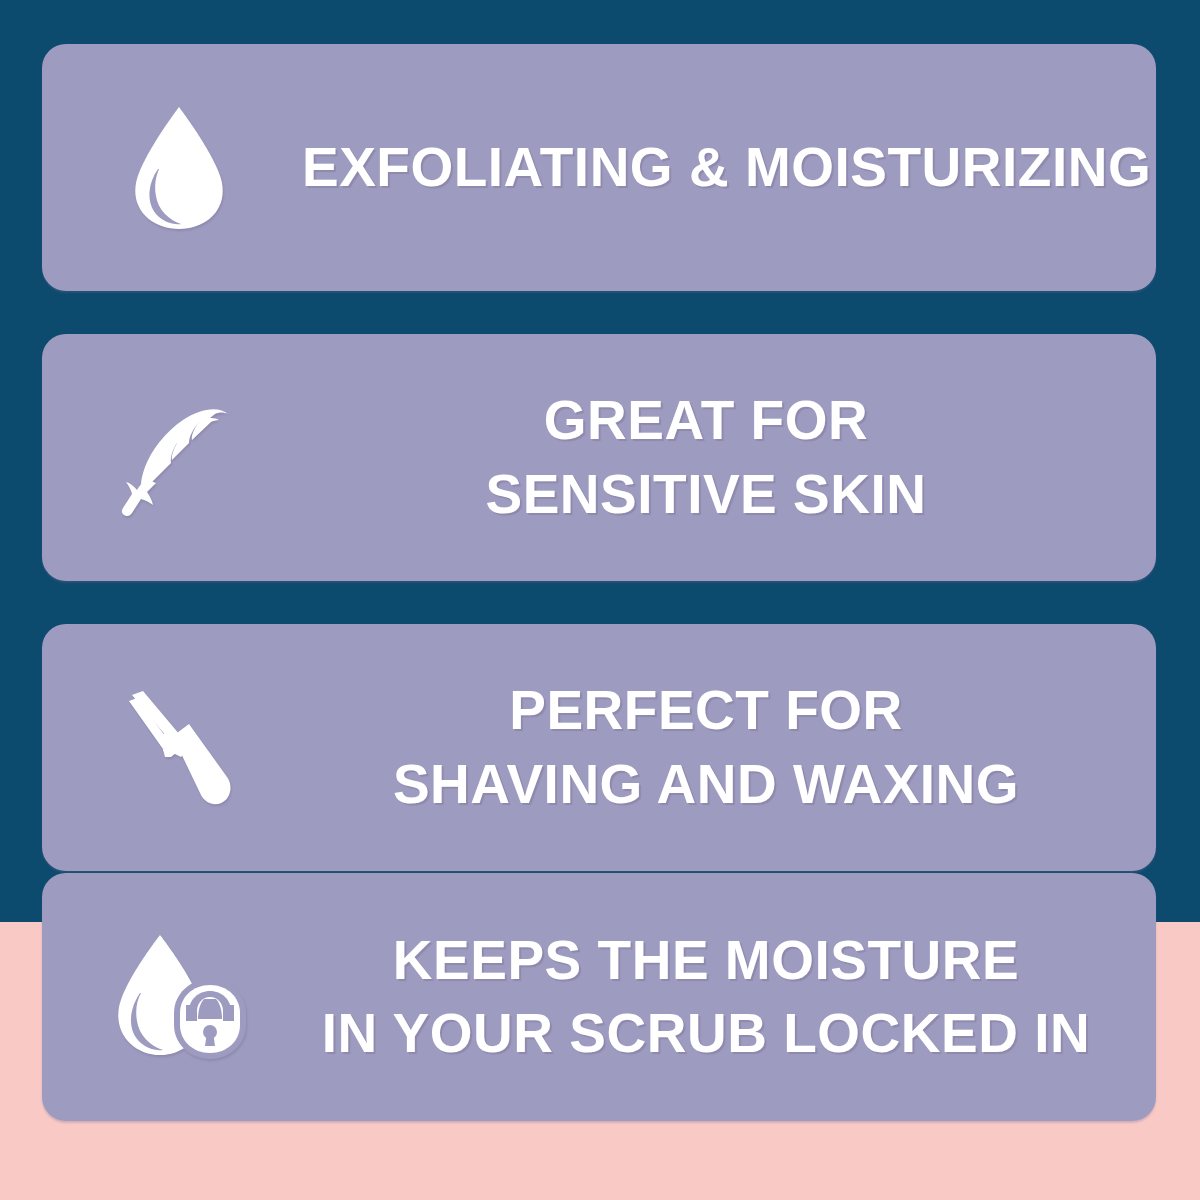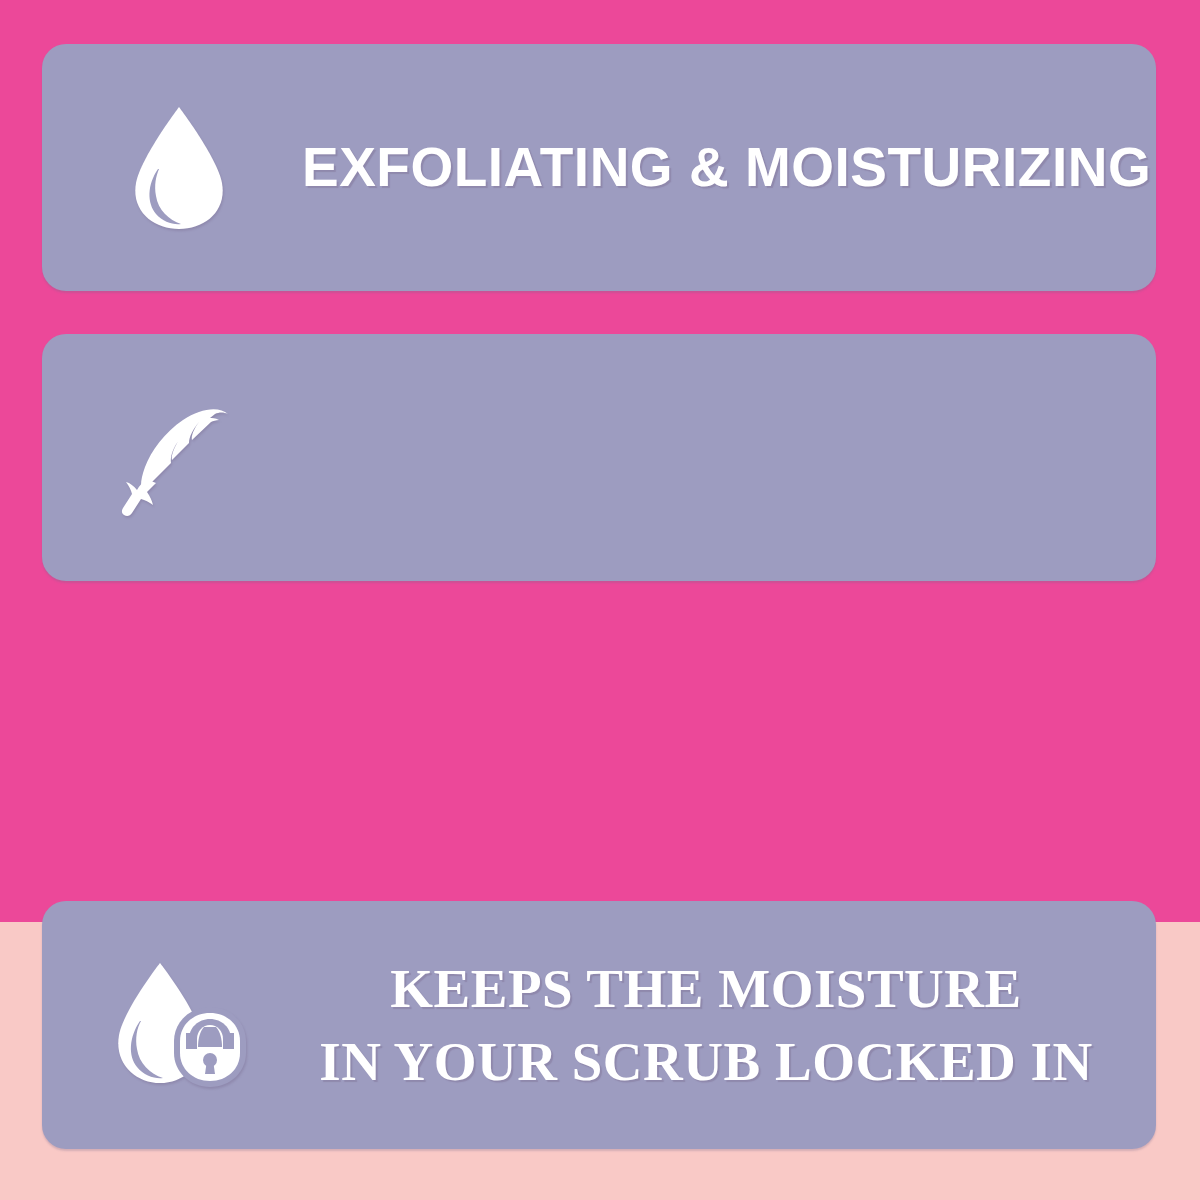--- a/index.html
+++ b/index.html
@@ -17,7 +17,7 @@
     position: relative;
     width: 1200px;
     height: 922px;
-    background: #ec4899;
+    background: #0c4a6e;
     box-sizing: border-box;
     padding-left: 16px;
   }

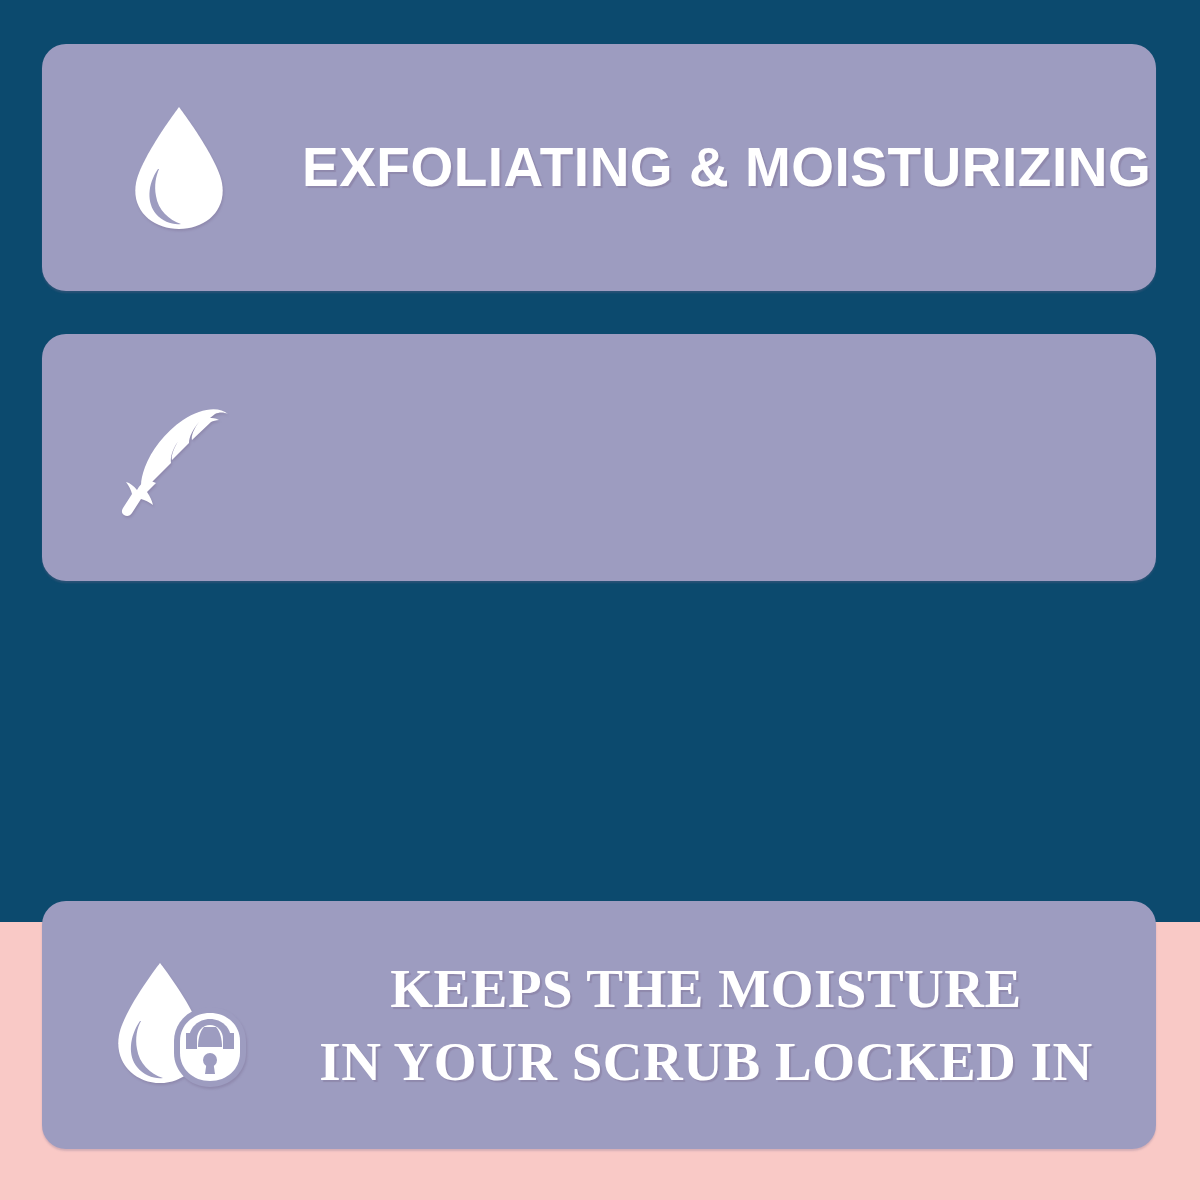--- a/index.html
+++ b/index.html
@@ -104,6 +104,10 @@
         </svg>
       </span>
     </div>
+    <div class="text-slot">
+      <div class="feature-line">GREAT FOR</div>
+      <div class="feature-line">SENSITIVE SKIN</div>
+    </div>
   </div>
 
 

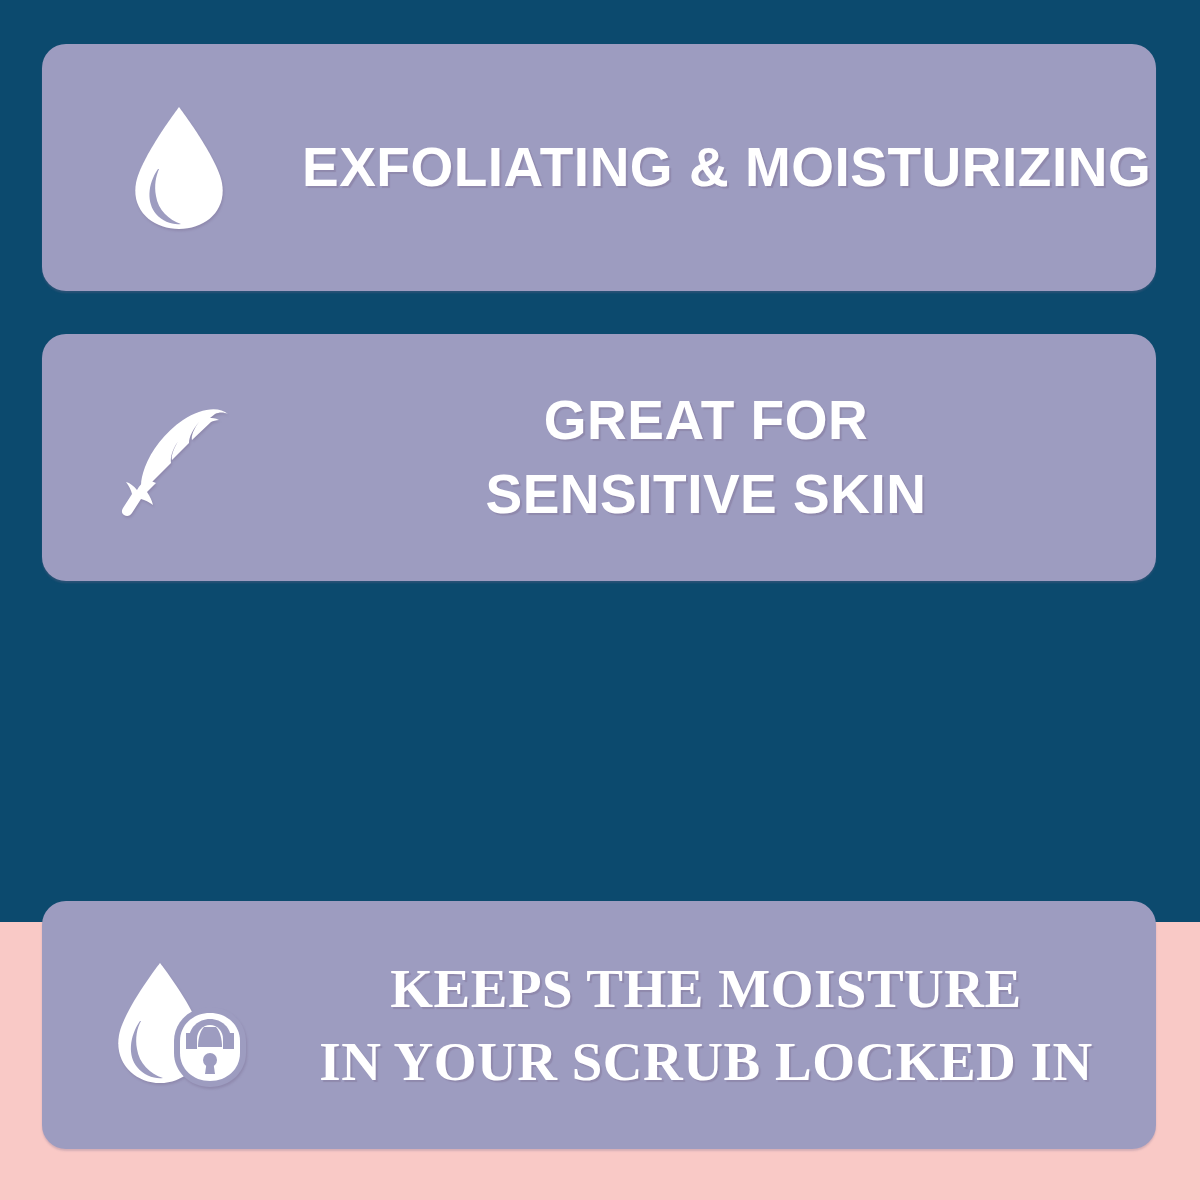--- a/index.html
+++ b/index.html
@@ -110,6 +110,24 @@
     </div>
   </div>
 
+  <div class="feature-card card-3">
+    <div class="icon-slot">
+      <span>
+        <svg width="120" height="126" viewBox="0 0 120 126">
+          <g fill="#ffffff">
+            <path d="M13 10 L24 6 L66 56 L57 63 Z"></path>
+            <path d="M10 16 L18 13 L58 67 L52 72 L46 72 L44 64 Z"></path>
+            <path d="M44 50 L52 42 L58 48 L58 56 L70 62 L62 72 L50 66 L44 66 Z"></path>
+            <path d="M58 48 L70 39 L108 92 C114 100 112 112 104 117 C96 122 86 118 82 110 L58 60 Z"></path>
+          </g>
+        </svg>
+      </span>
+    </div>
+    <div class="text-slot">
+      <div class="feature-line">PERFECT FOR</div>
+      <div class="feature-line">SHAVING AND WAXING</div>
+    </div>
+  </div>
 
   <div class="feature-card card-4">
     <div class="icon-slot">

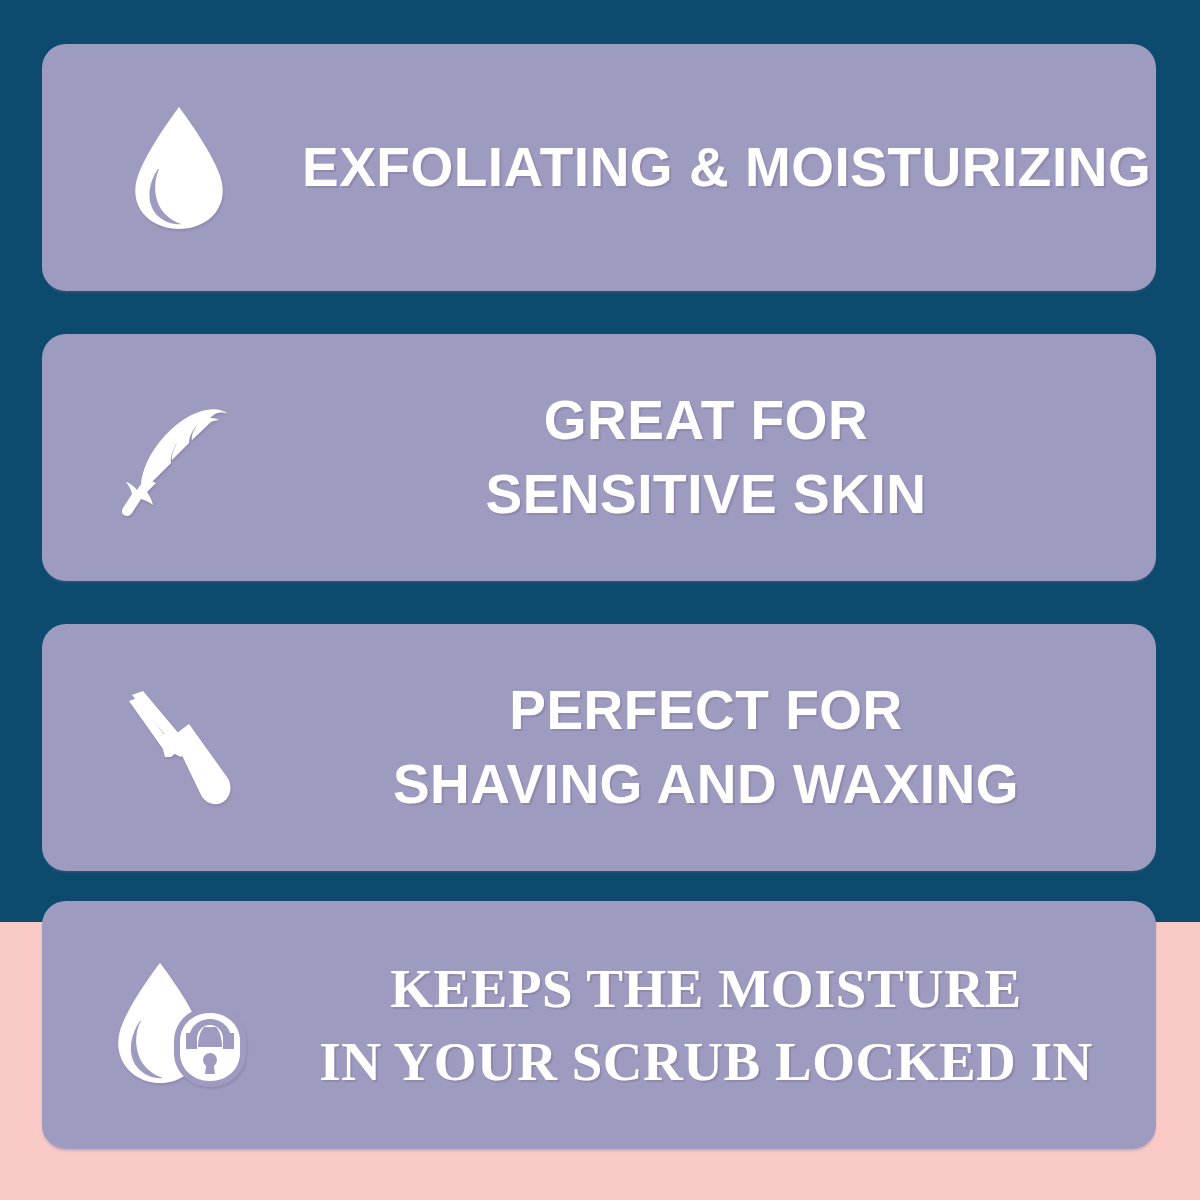--- a/index.html
+++ b/index.html
@@ -37,7 +37,7 @@
   .card-1 { top: 44px;  height: 247px; }
   .card-2 { top: 334px; height: 247px; }
   .card-3 { top: 624px; height: 247px; }
-  .card-4 { top: 901px; height: 248px; font-family: Liberation Serif, serif; }
+  .card-4 { top: 873px; height: 248px; }
 
   .icon-slot {
     width: 260px;

